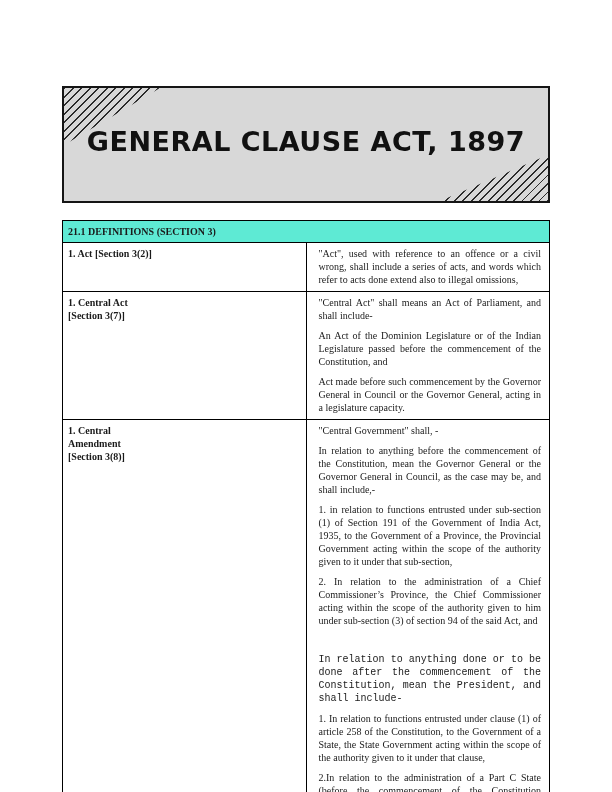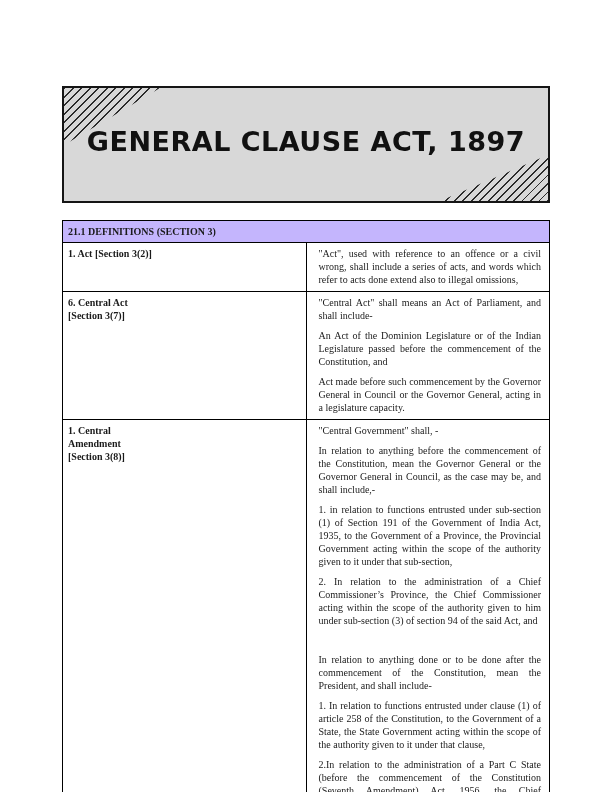--- a/index.html
+++ b/index.html
@@ -56,7 +56,7 @@
     line-height: 13px;
   }
   th.section-header {
-    background: #c4b5fd;
+    background: #5eead4;
     text-align: left;
     font-weight: bold;
     font-size: 10.5px;

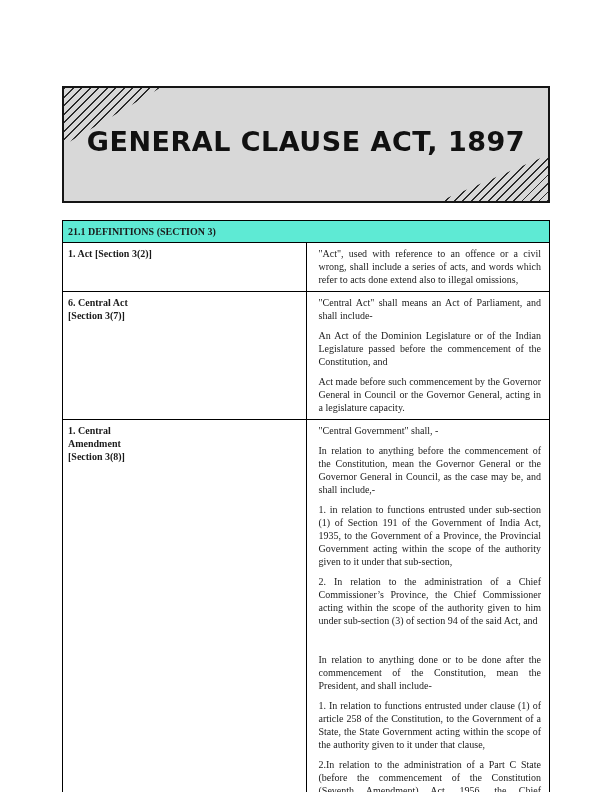--- a/index.html
+++ b/index.html
@@ -104,7 +104,7 @@
         </tr>
         <tr>
           <td class="term">
-            <div>6. Central Act</div>
+            <div>1. Central Act</div>
             <div>[Section 3(7)]</div>
           </td>
           <td class="def">

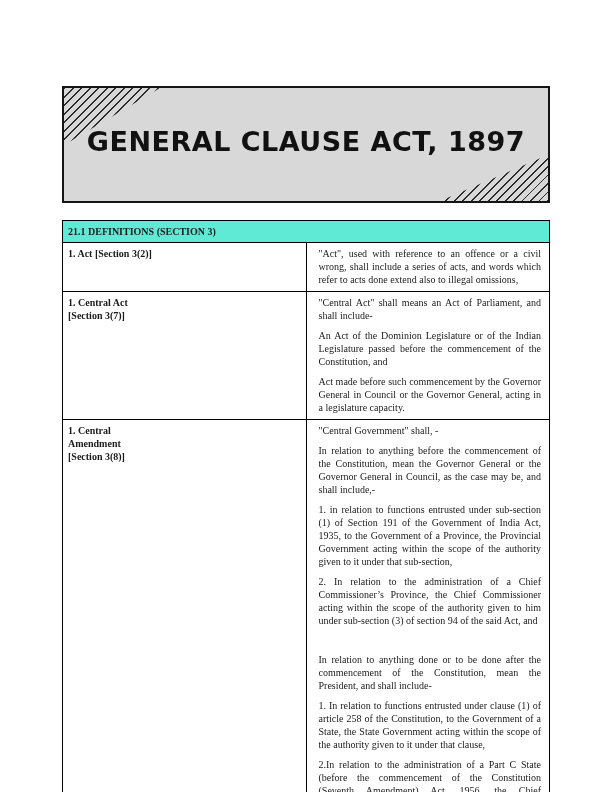--- a/index.html
+++ b/index.html
@@ -74,7 +74,7 @@
   #rows tr:first-child td { height: 38px; }
   p.def-para { margin: 7px 0 0 0; }
   td.def p.def-para:first-child { margin-top: 1px; }
-  p.def-para.gap { margin-top: 26px; }
+  p.def-para.gap { margin-top: 26px; font-family: Liberation Mono, monospace; }
 </style>
 </head>
 <body>

